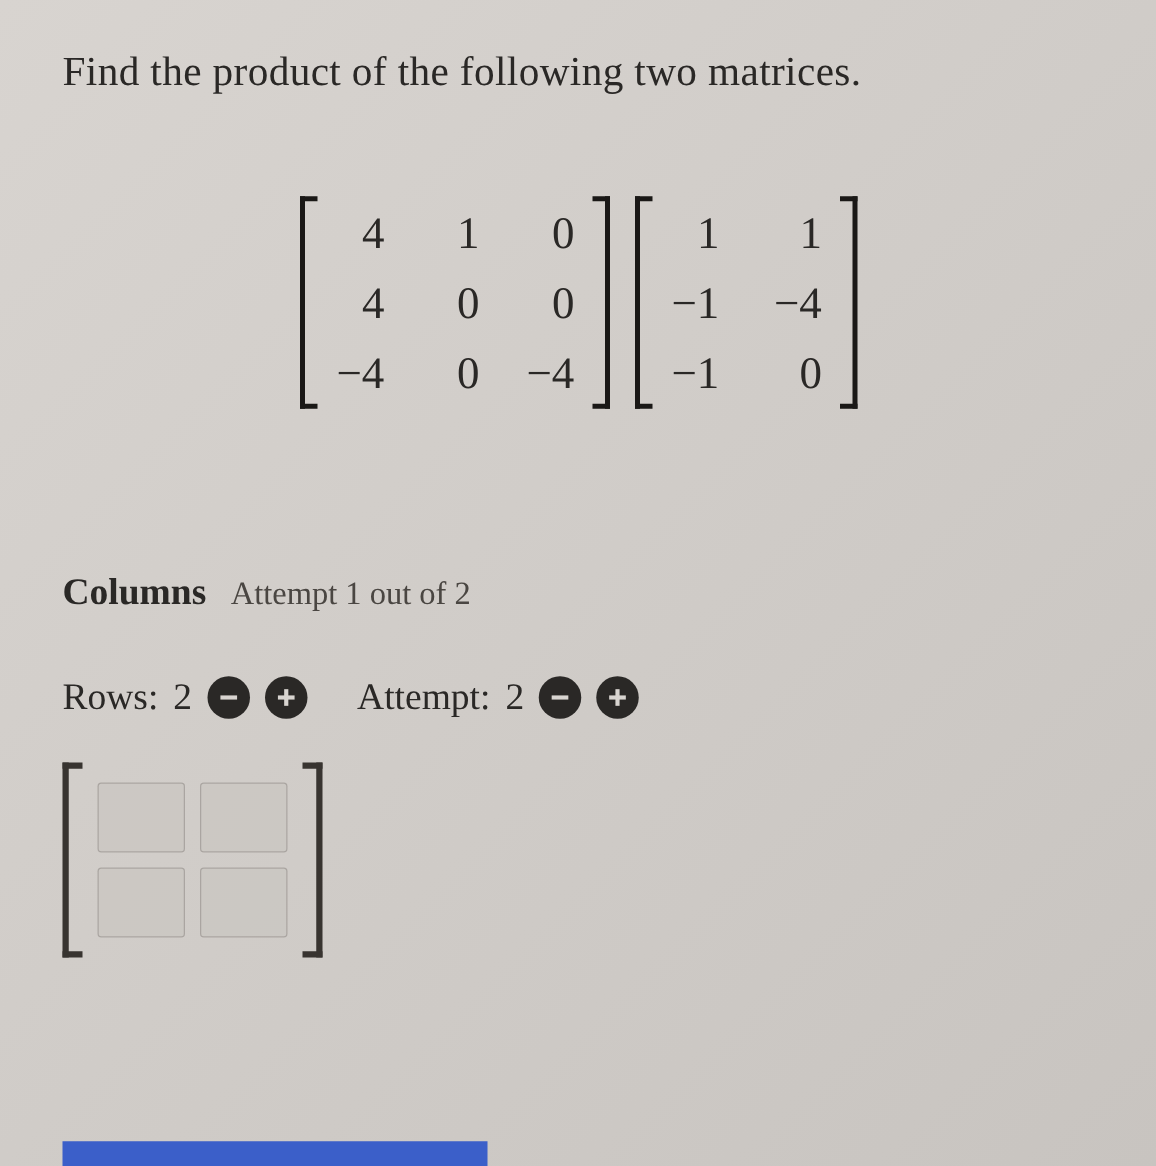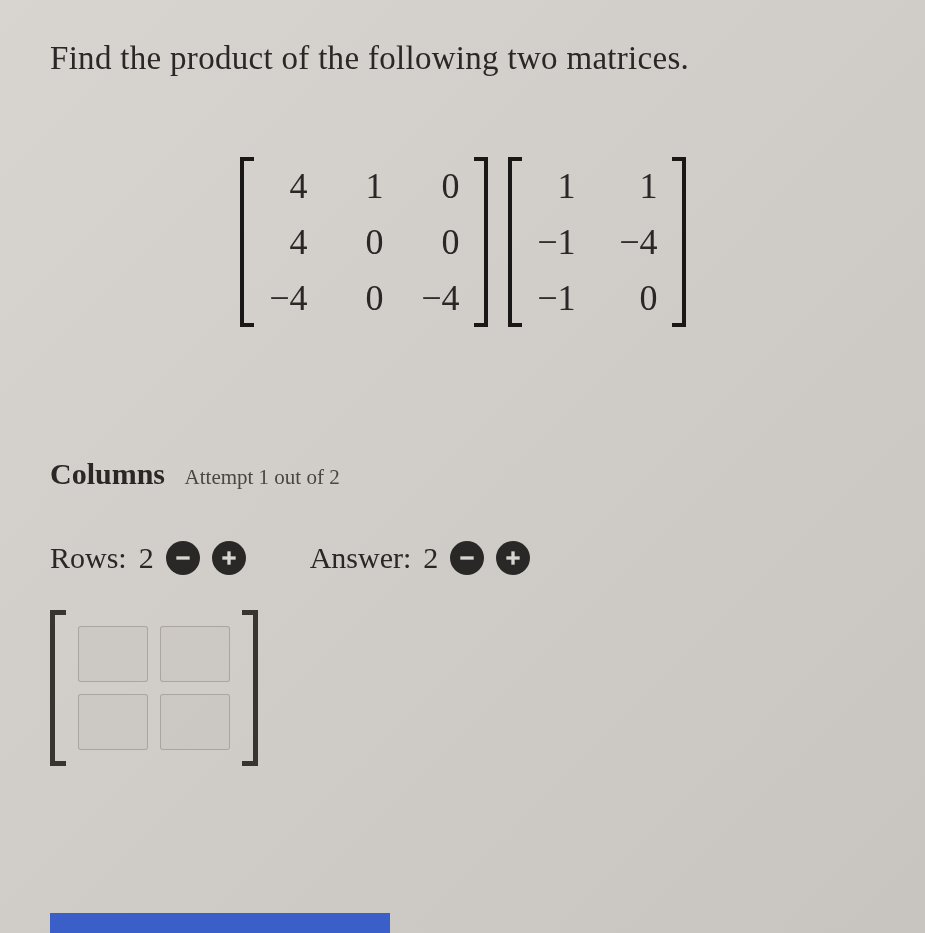--- a/index.html
+++ b/index.html
@@ -79,7 +79,7 @@
     }
     .attempt {
       font-weight: 400;
-      font-size: 21px;
+      font-size: 26px;
       color: #4a4642;
       margin-left: 12px;
     }

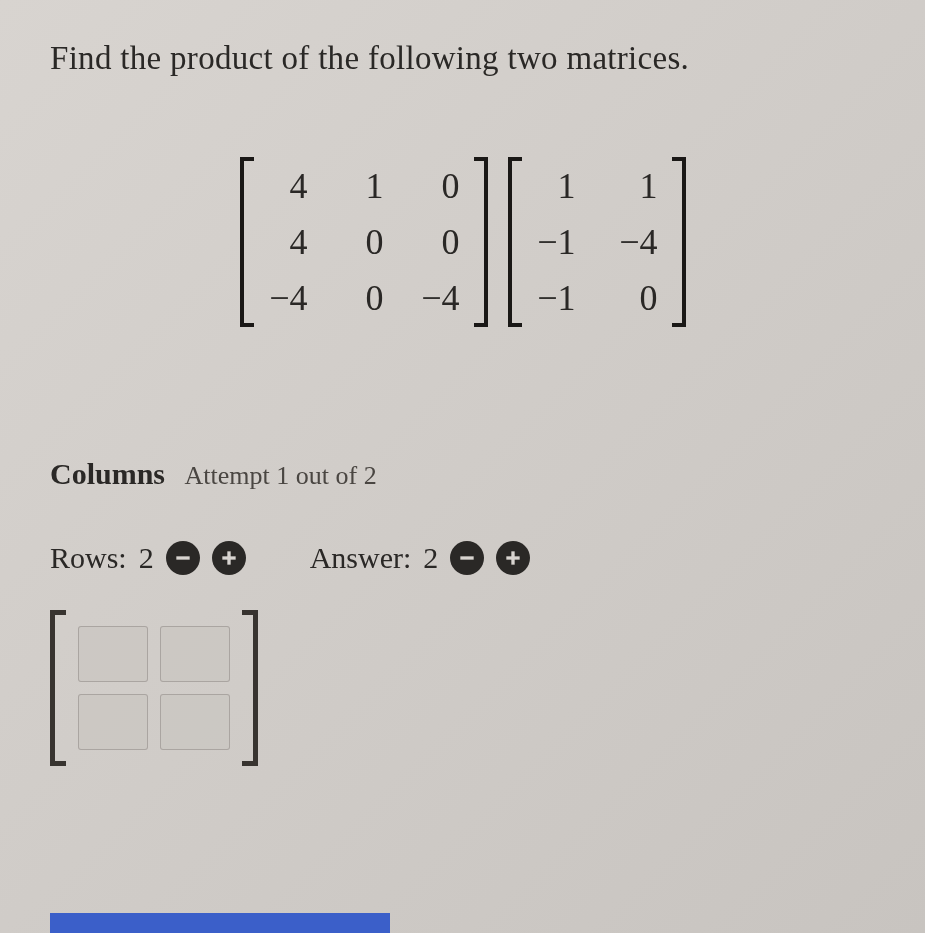--- a/index.html
+++ b/index.html
@@ -86,7 +86,7 @@
     .dim-controls {
       display: flex;
       align-items: center;
-      gap: 64px;
+      gap: 40px;
       font-size: 30px;
       margin-bottom: 35px;
     }

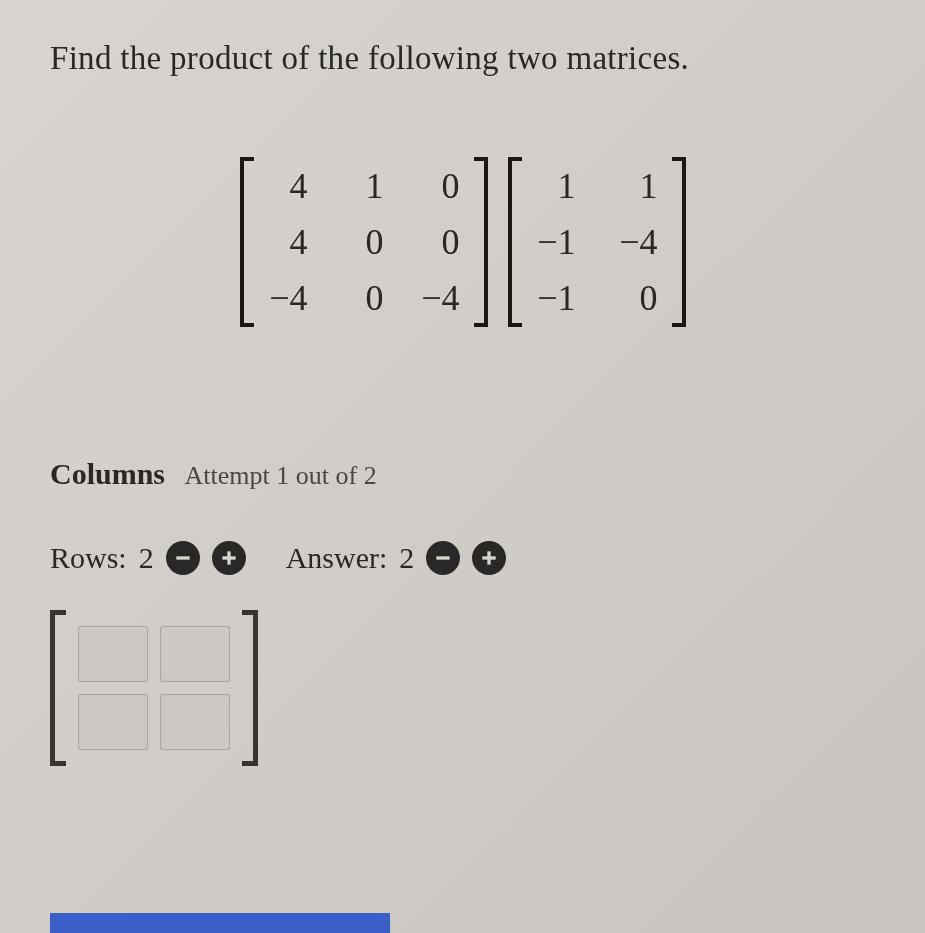--- a/index.html
+++ b/index.html
@@ -209,7 +209,7 @@
     </span>
   </div>
   <div class="dim-group">
-    <span>Answer:</span>
+    <span>Attempt:</span>
     <span>2</span>
     <span class="circ-btn">
       <svg viewBox="0 0 24 24">

